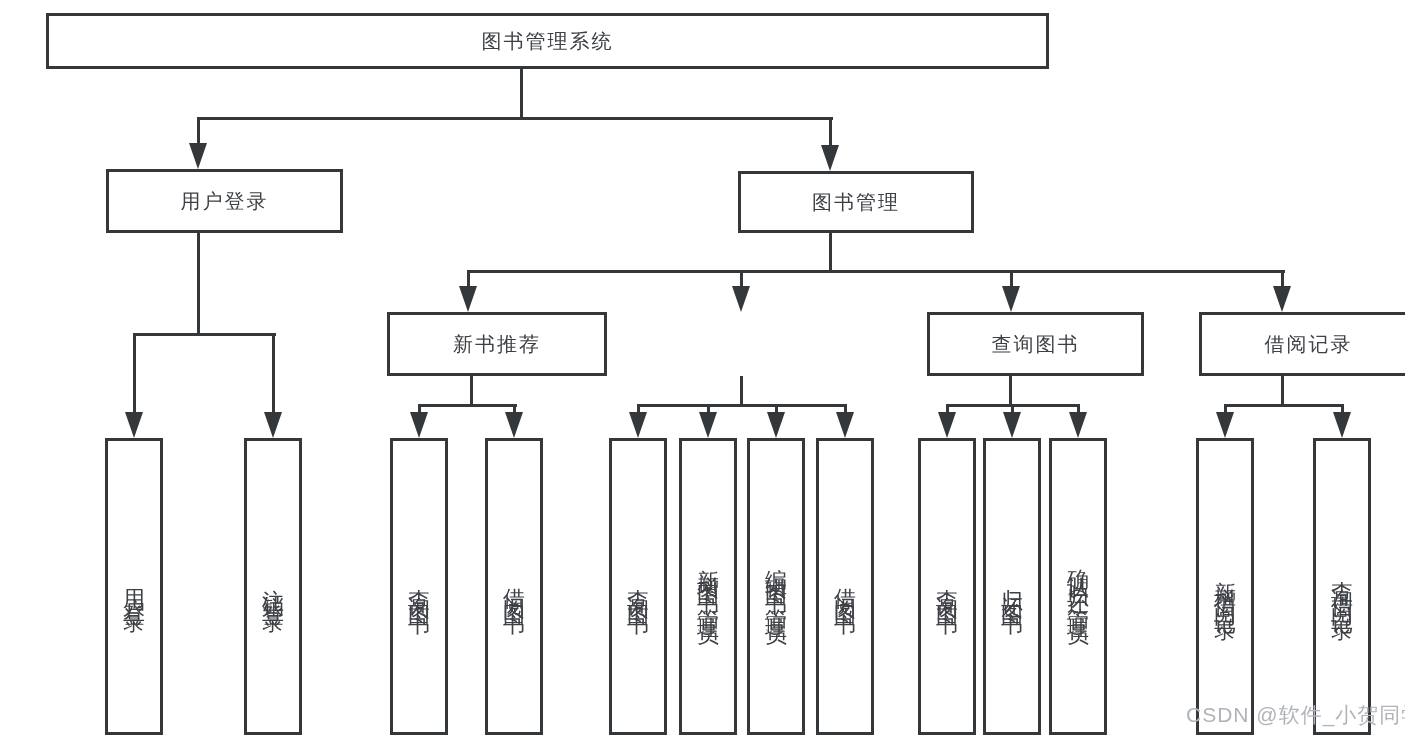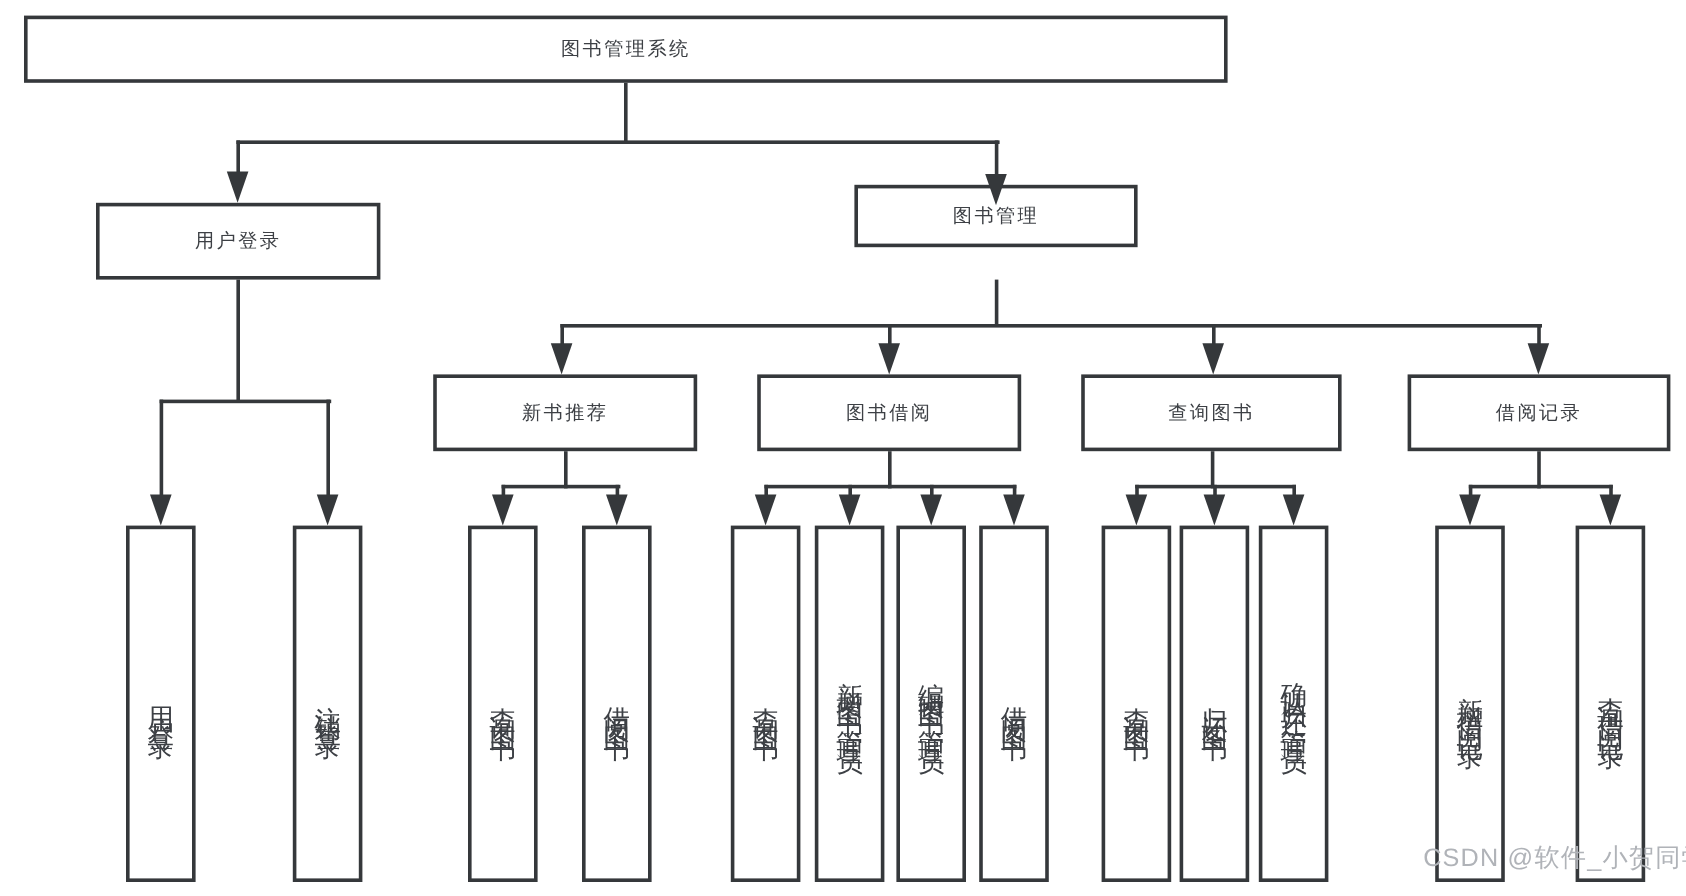--- a/index.html
+++ b/index.html
@@ -27,9 +27,10 @@
     align-items: center;
     justify-content: center;
     color: var(--text);
-    font-size: 16px;
+    font-size: 20px;
     letter-spacing: 2px;
     white-space: nowrap;
+    margin-left: 26px;
   }
   .vbox {
     position: absolute;

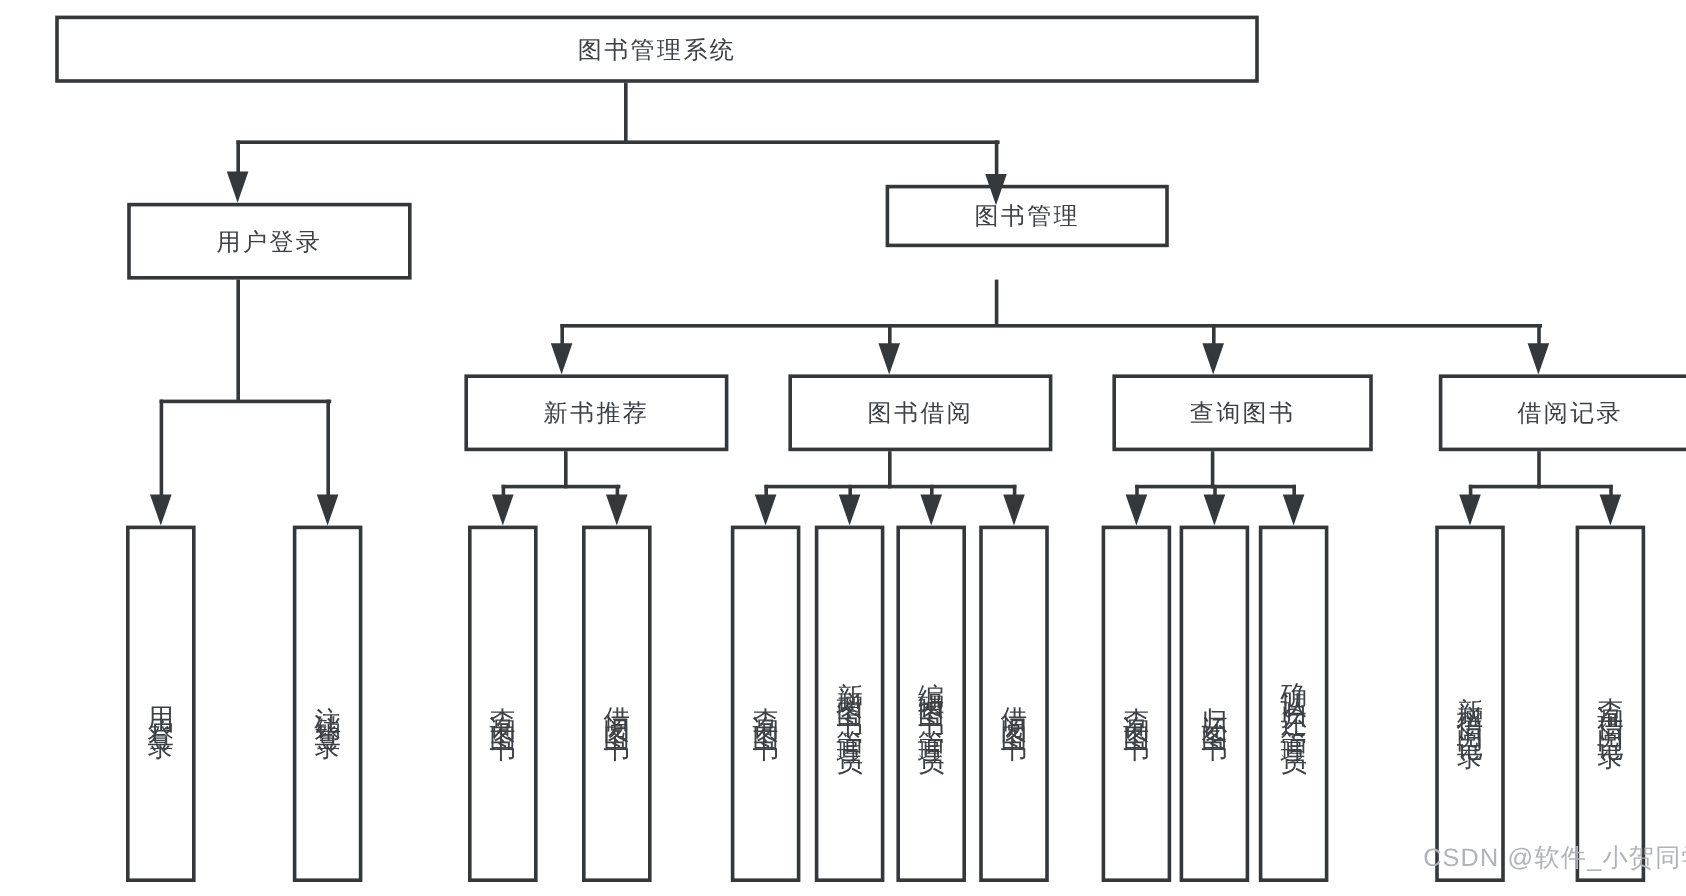--- a/index.html
+++ b/index.html
@@ -75,7 +75,7 @@
 
   <div class="box" style="left:80px; top:169px; width:237px; height:64px;">用户登录</div>
 
-  <div class="box" style="left:712px; top:154px; width:236px; height:52px;">图书管理</div>
+  <div class="box" style="left:712px; top:171px; width:236px; height:62px;">图书管理</div>
 
   <div class="box" style="left:361px; top:312px; width:220px; height:64px;">新书推荐</div>
 

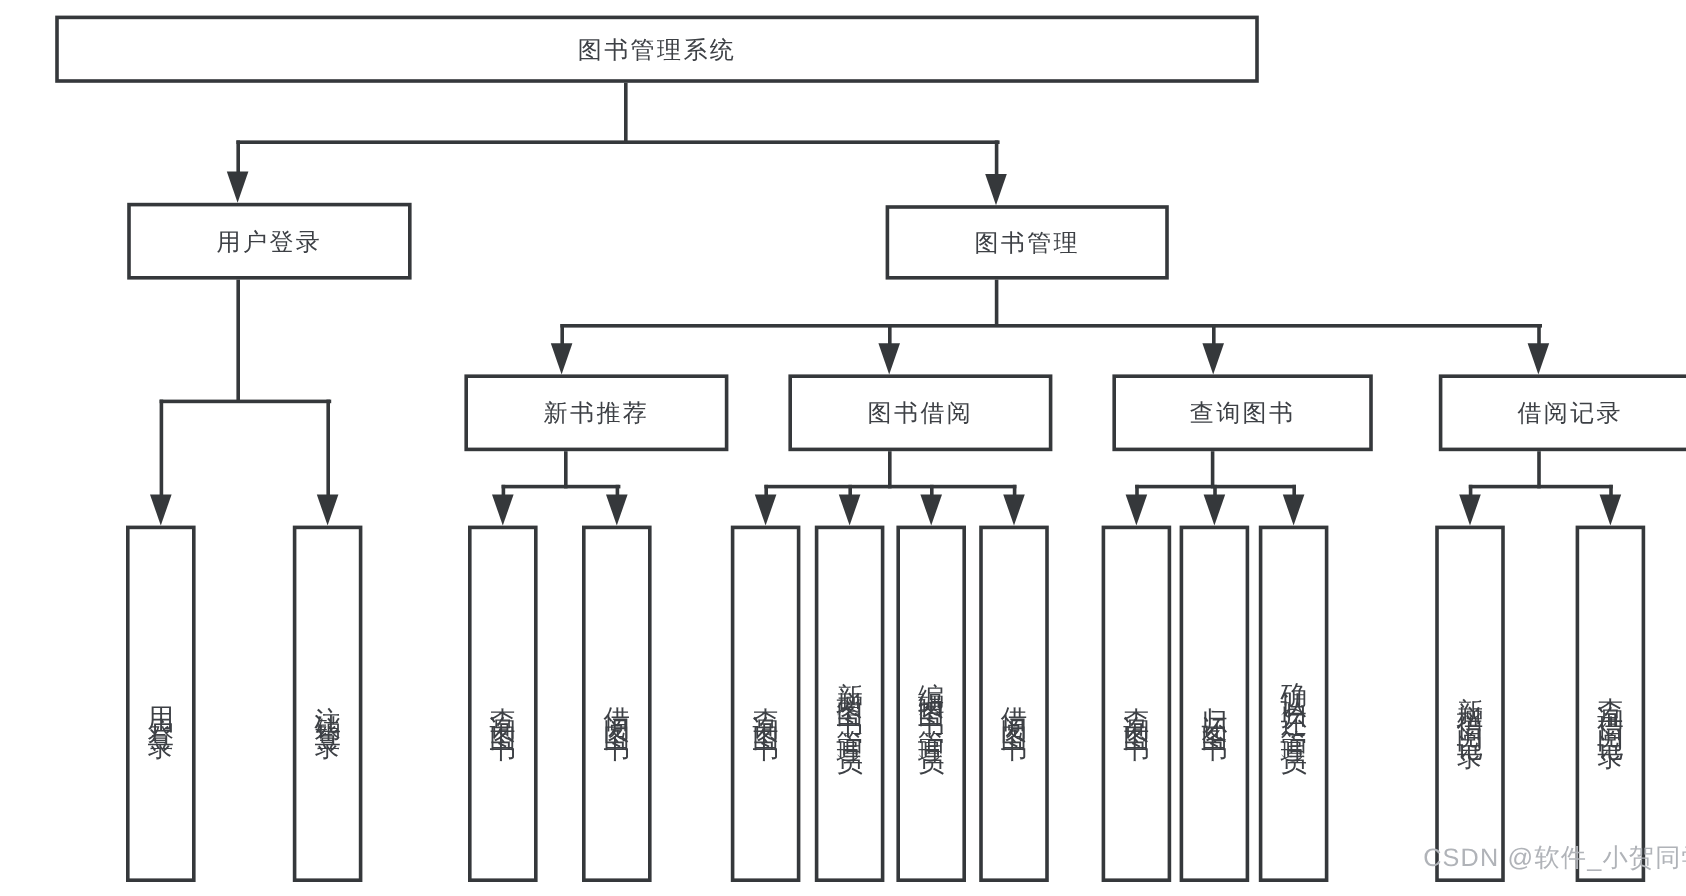--- a/index.html
+++ b/index.html
@@ -79,7 +79,6 @@
 
   <div class="box" style="left:361px; top:312px; width:220px; height:64px;">新书推荐</div>
 
-  <div class="box" style="left:631px; top:312px; width:220px; height:64px;">图书借阅</div>
 
   <div class="box" style="left:901px; top:312px; width:217px; height:64px;">查询图书</div>
 

